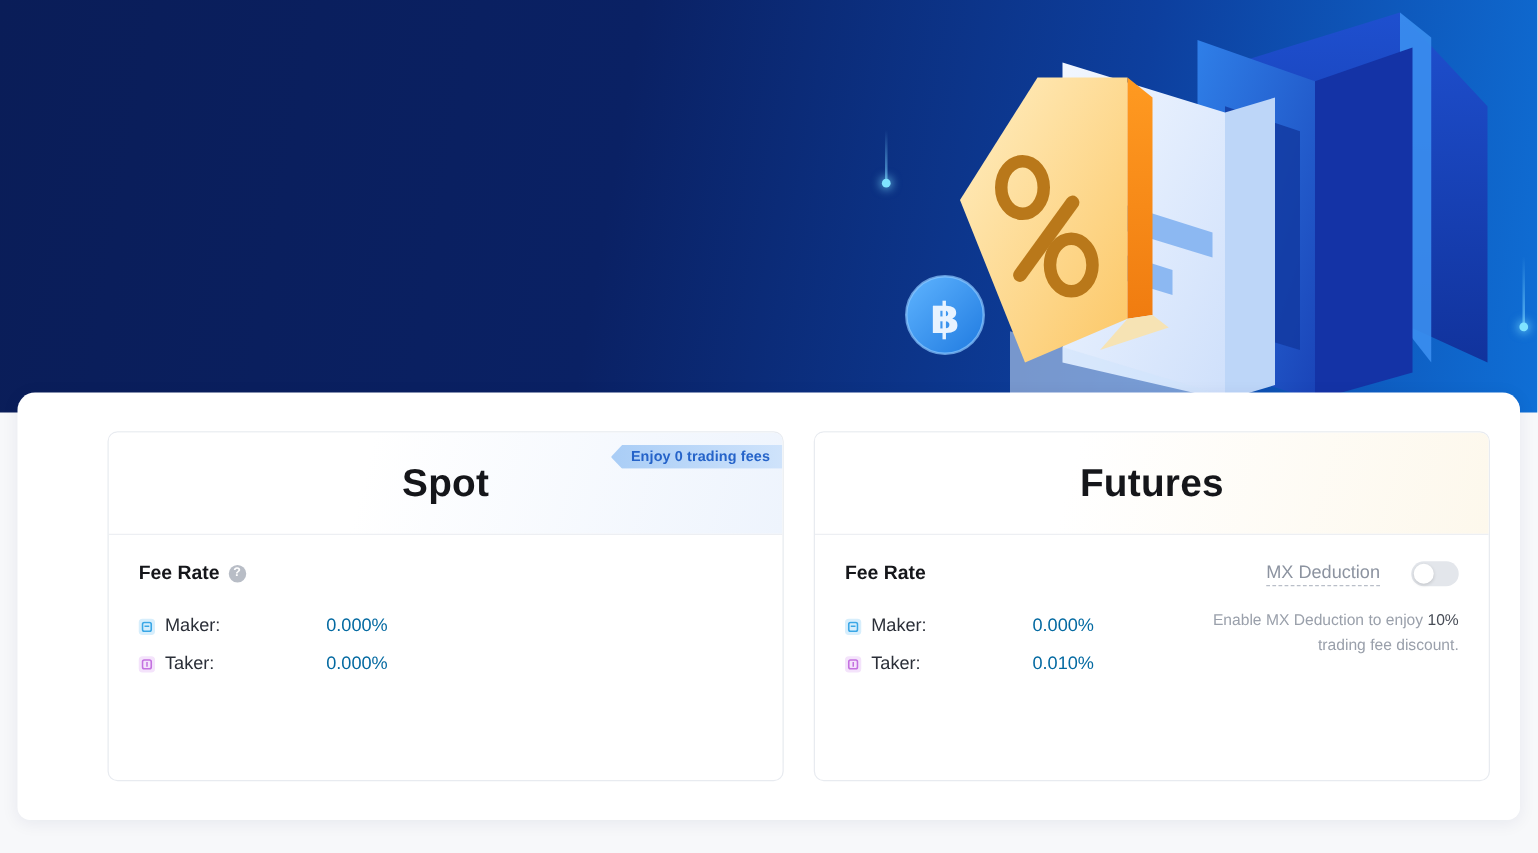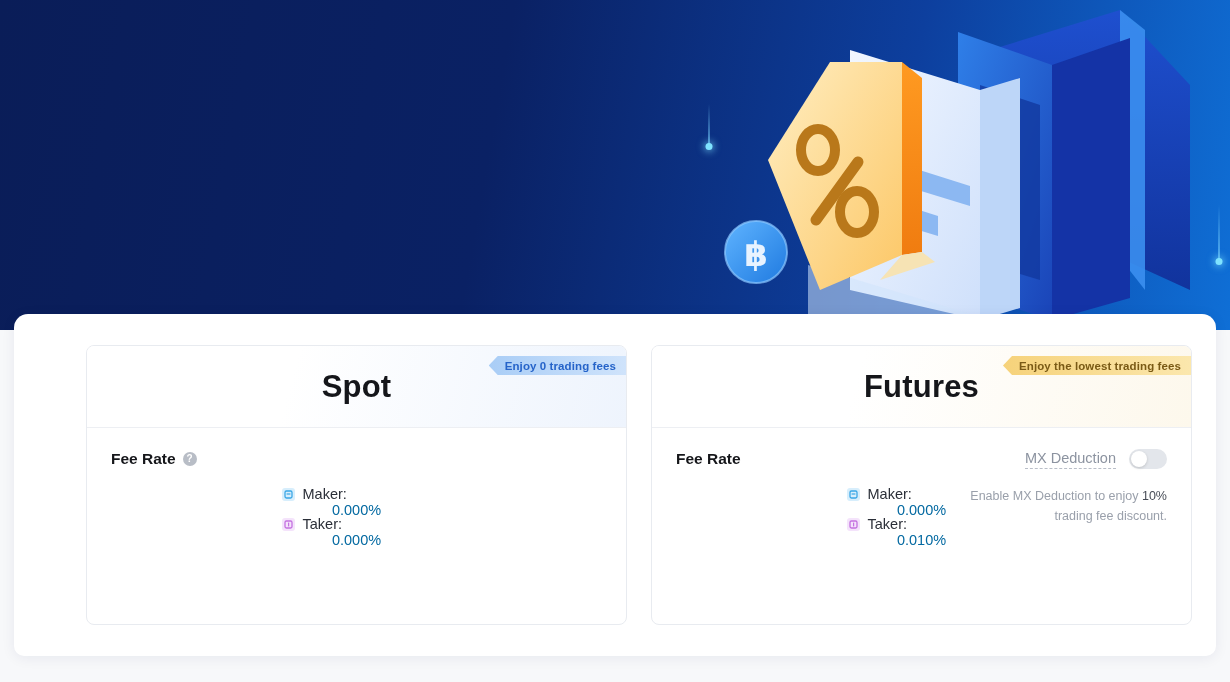--- a/index.html
+++ b/index.html
@@ -277,7 +277,6 @@
       <div class="card futures">
         <div class="card-head futures">
           <div class="card-title">Futures</div>
-          <div class="ribbon yellow">Enjoy the lowest trading fees</div>
         </div>
 
         <div class="card-body">

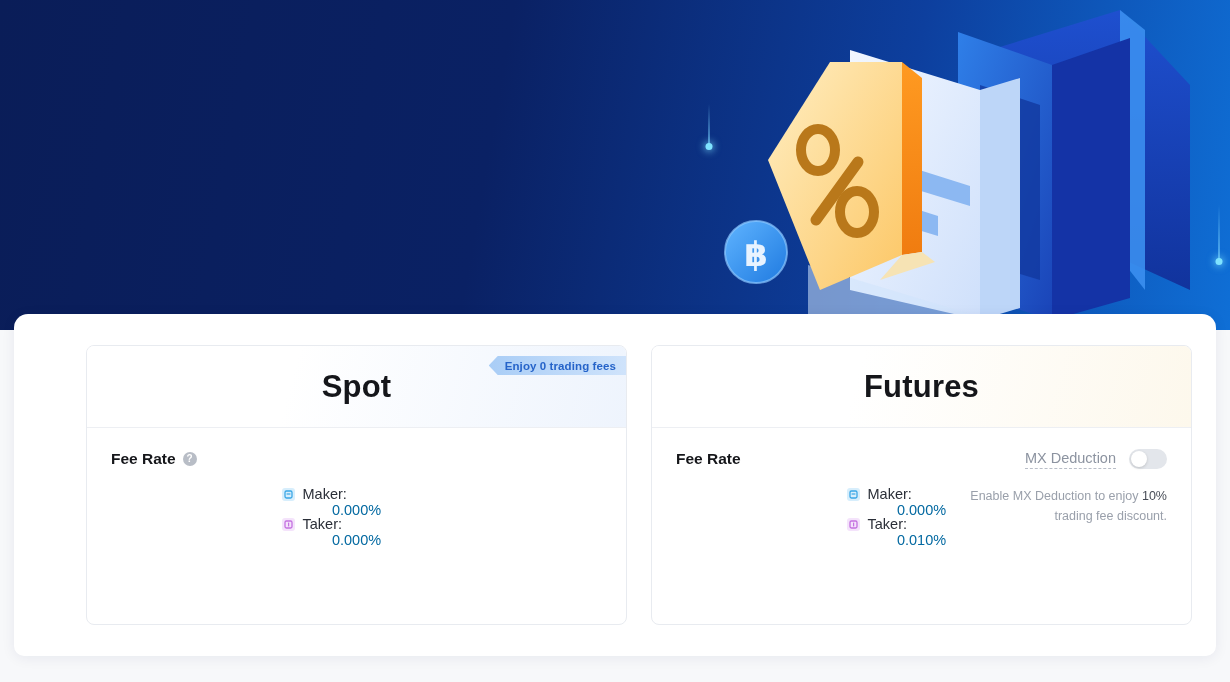--- a/index.html
+++ b/index.html
@@ -104,7 +104,7 @@
     line-height: 1;
   }
 
-  .mx-wrap { display: flex; align-items: center; gap: 13px; }
+  .mx-wrap { display: flex; align-items: center; gap: 25px; }
   .mx-label {
     font-size: 14.5px; color: #8c93a0;
     border-bottom: 1px dashed #b9bec8; padding-bottom: 2px;

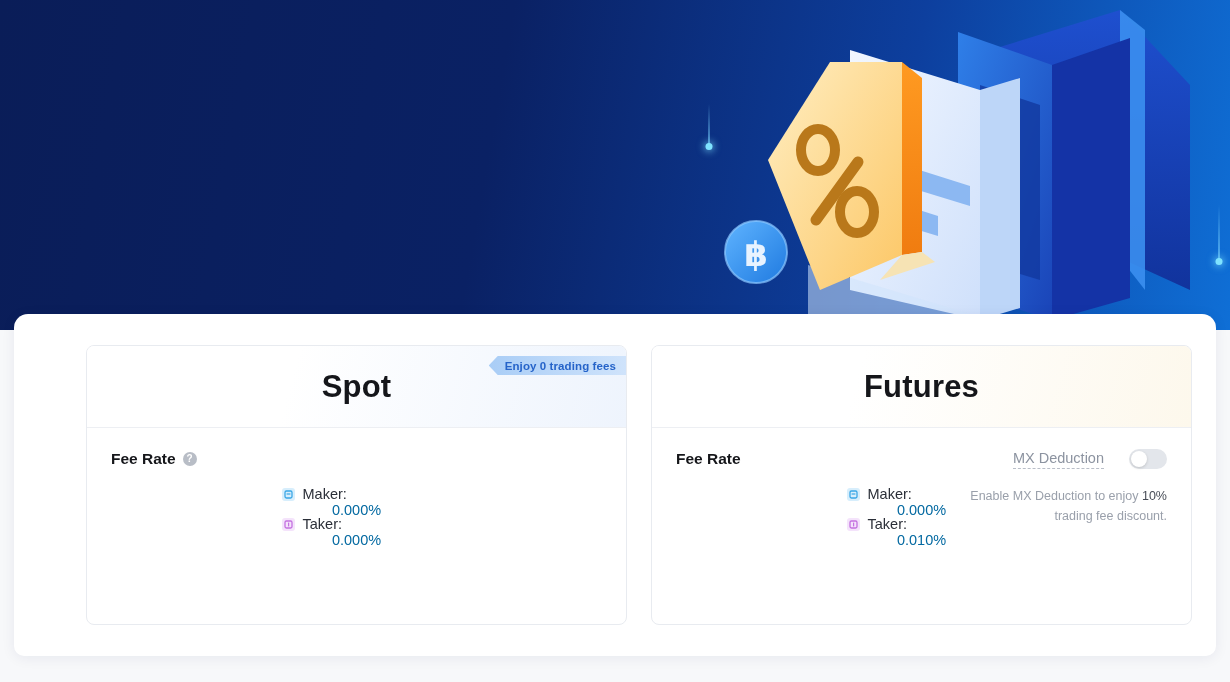--- a/index.html
+++ b/index.html
@@ -120,7 +120,7 @@
   }
 
   .rates { margin-top: 16px; }
-  .rate-row { display: flex; align-items: center; height: 30px; flex-direction: column; }
+  .rate-row { display: flex; align-items: center; height: 30px; }
   .rate-name { display: flex; align-items: center; gap: 8px; width: 150px; font-size: 14.5px; color: #2b2f38; }
   .sq {
     width: 13px; height: 13px; border-radius: 3px;

